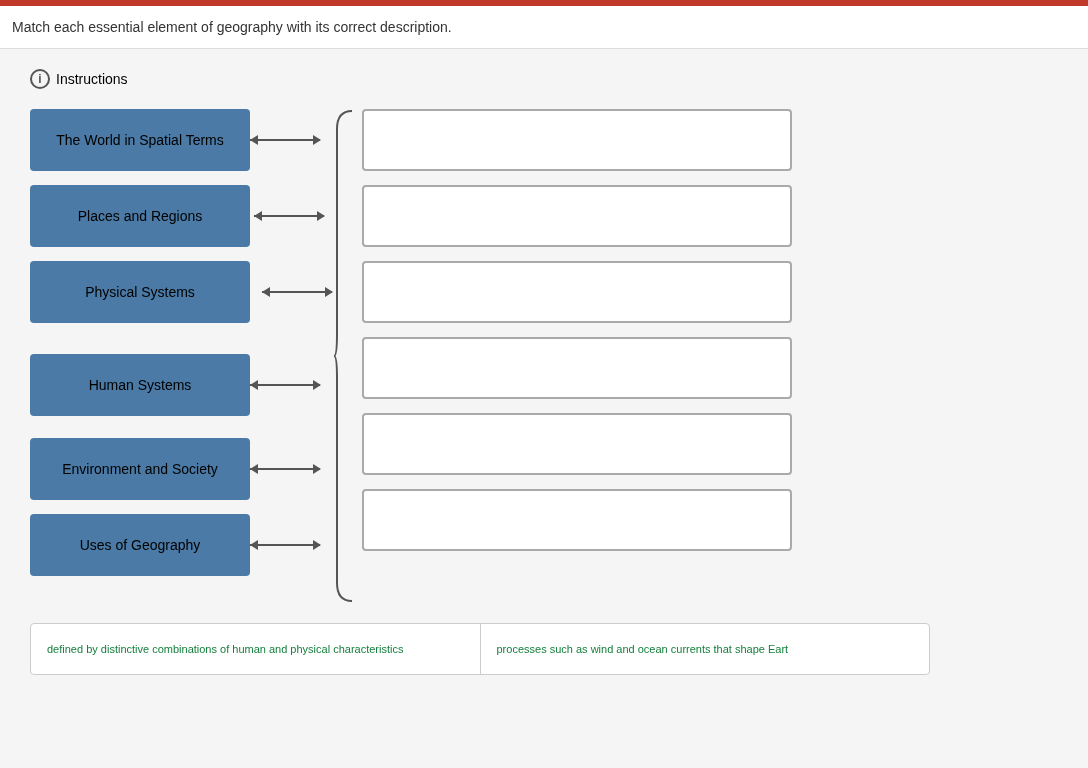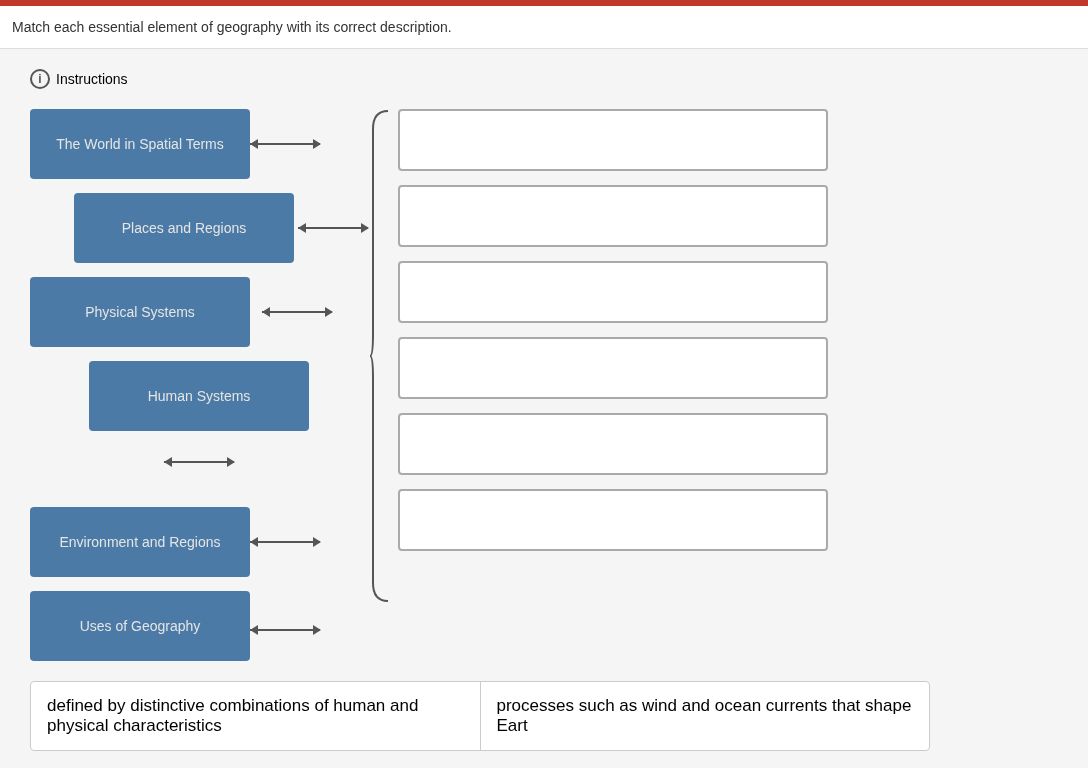--- a/index.html
+++ b/index.html
@@ -68,10 +68,10 @@
 
     .label-box {
       background-color: #4a7aa5;
-      color: #e5e5e5;
+      color: #000000;
       padding: 14px 18px;
       width: 220px;
-      height: 70px;
+      height: 62px;
       display: flex;
       align-items: center;
       justify-content: center;

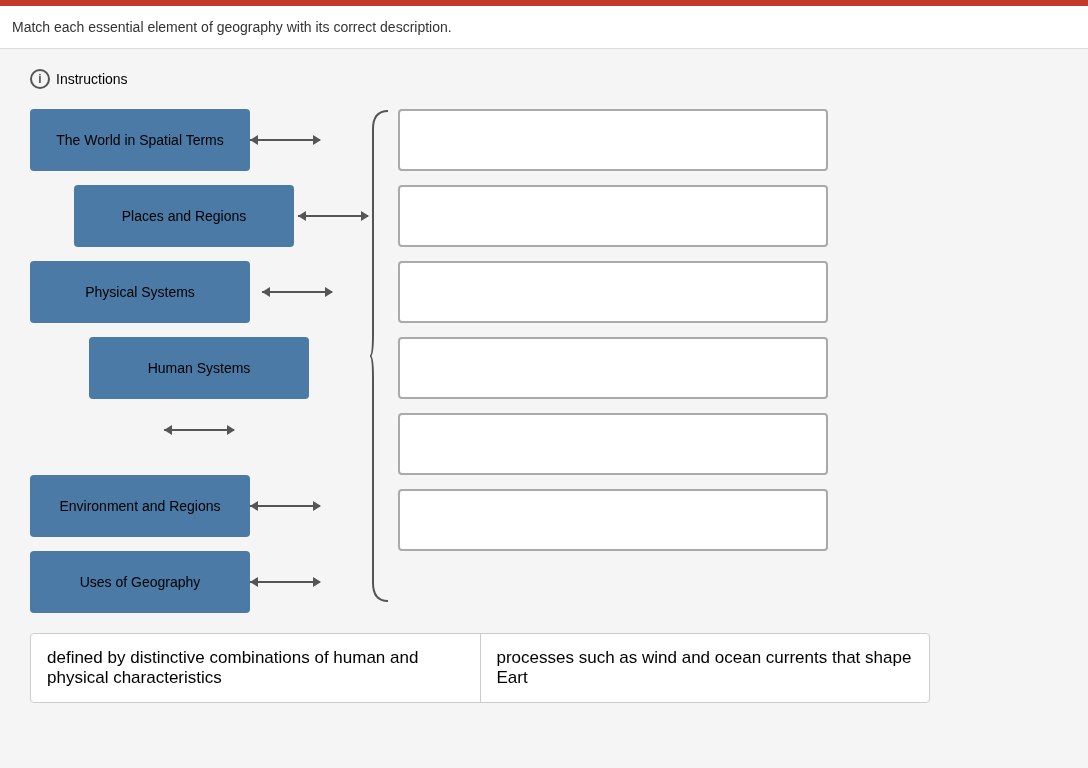--- a/index.html
+++ b/index.html
@@ -199,7 +199,7 @@
         </div>
       </div>
 
-      <div class="match-row" style="display:flex;align-items:center;gap:4px;margin-bottom:0;margin-left:44px;">
+      <div class="match-row" style="display:flex;align-items:center;gap:4px;margin-bottom:0;">
         <div class="label-box">
           <span>Places and Regions</span>
         </div>

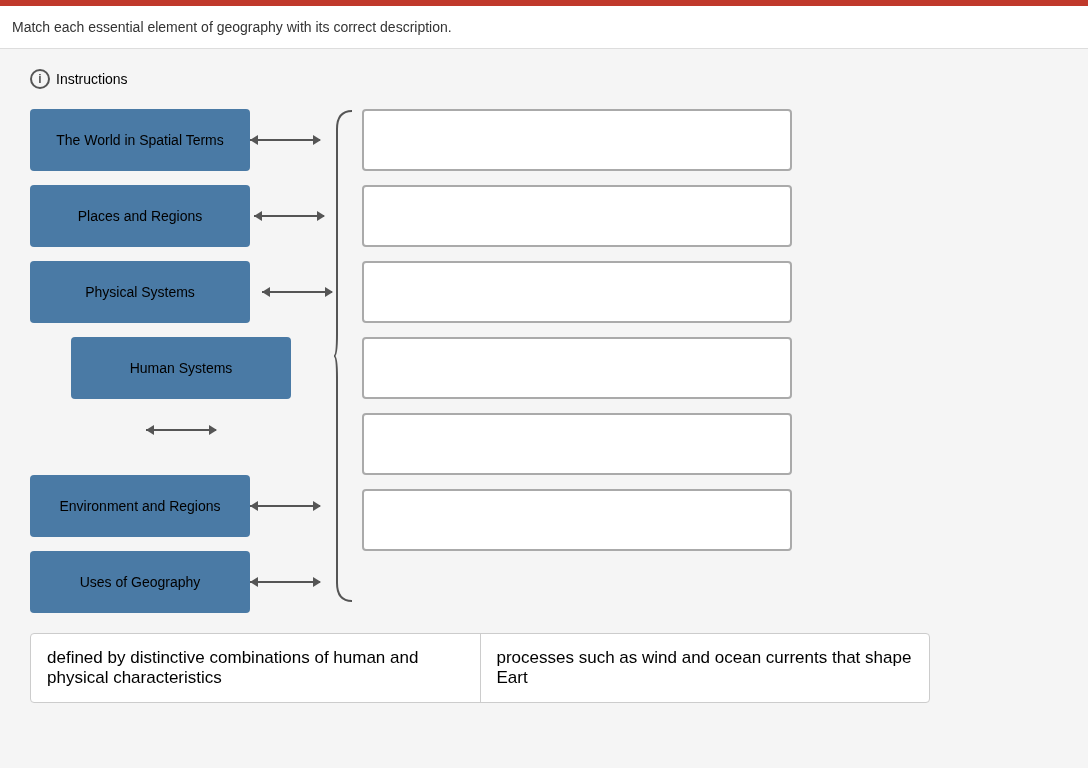--- a/index.html
+++ b/index.html
@@ -208,7 +208,7 @@
         </div>
       </div>
 
-      <div class="match-row" style="display:flex;align-items:center;gap:12px;margin-bottom:0;">
+      <div class="match-row" style="display:flex;align-items:center;gap:12px;margin-bottom:17px;">
         <div class="label-box">
           <span>Physical Systems</span>
         </div>

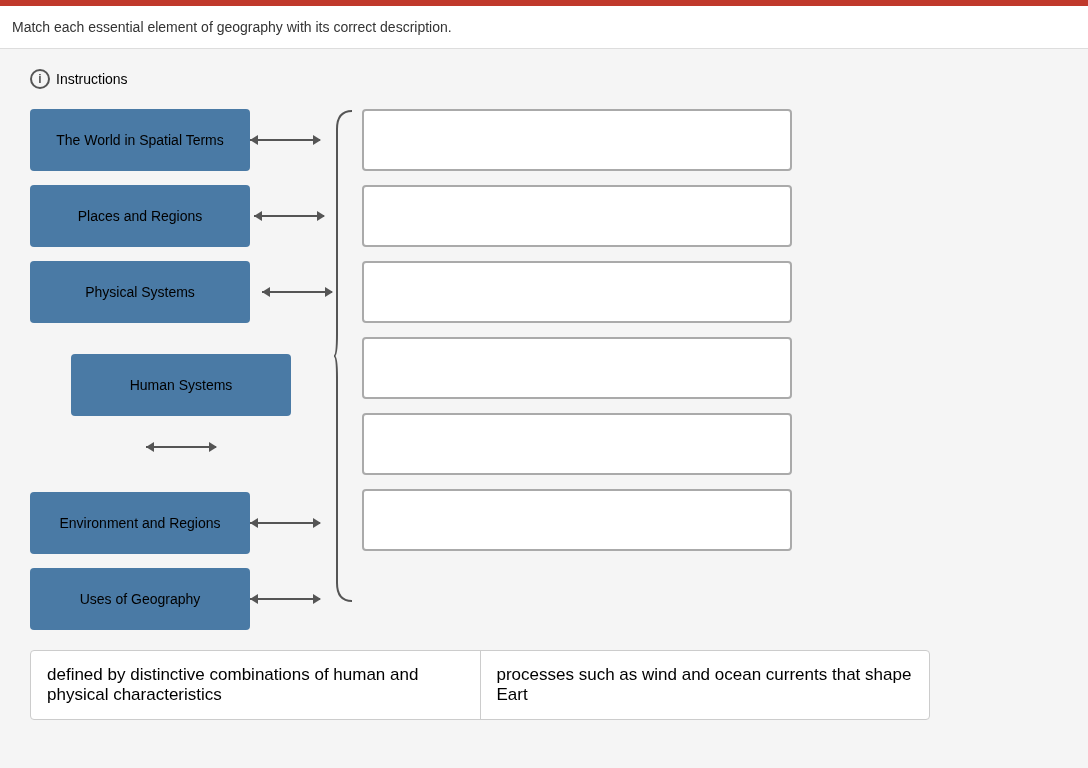--- a/index.html
+++ b/index.html
@@ -217,7 +217,7 @@
         </div>
       </div>
 
-      <div class="match-row" style="display:flex;align-items:center;gap:0;margin-bottom:0;flex-direction:column;">
+      <div class="match-row" style="display:flex;align-items:center;gap:0;margin-bottom:8px;">
         <div class="label-box">
           <span>Human Systems</span>
         </div>

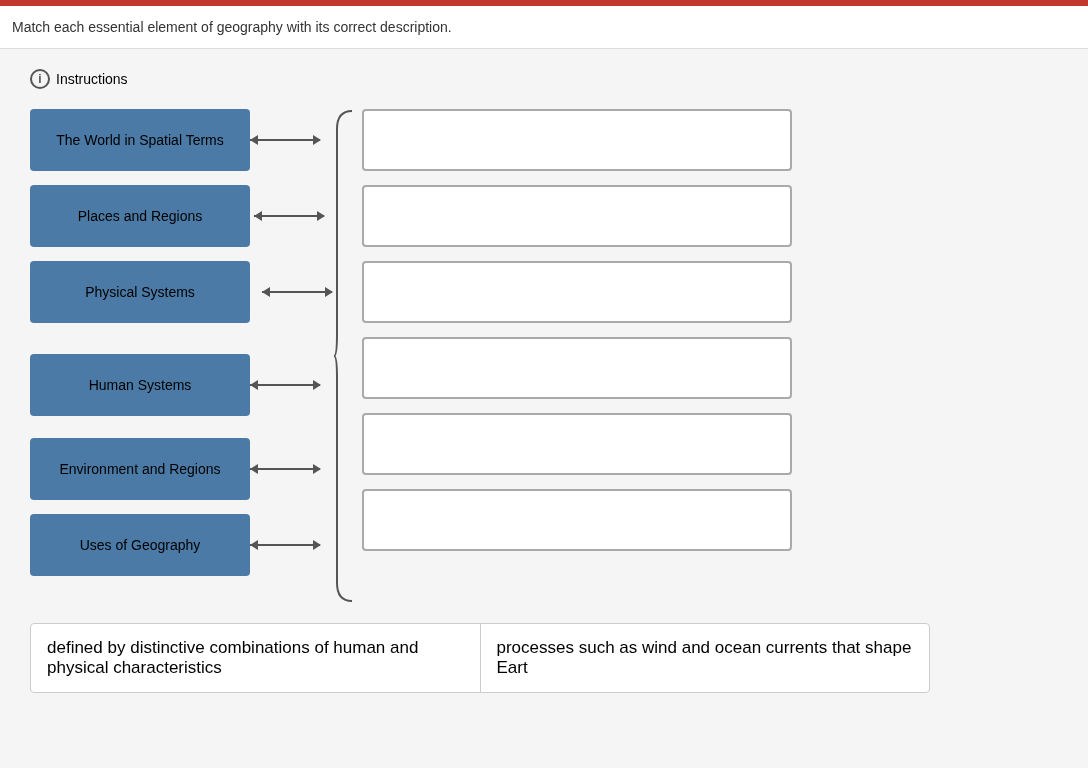--- a/index.html
+++ b/index.html
@@ -228,7 +228,7 @@
 
       <div class="match-row" style="display:flex;align-items:center;gap:0;margin-bottom:0;">
         <div class="label-box">
-          <span>Environment and Regions</span>
+          <span>Environment and Society</span>
         </div>
         <div class="arrow-right">
           <div class="arrow-right-line"></div>

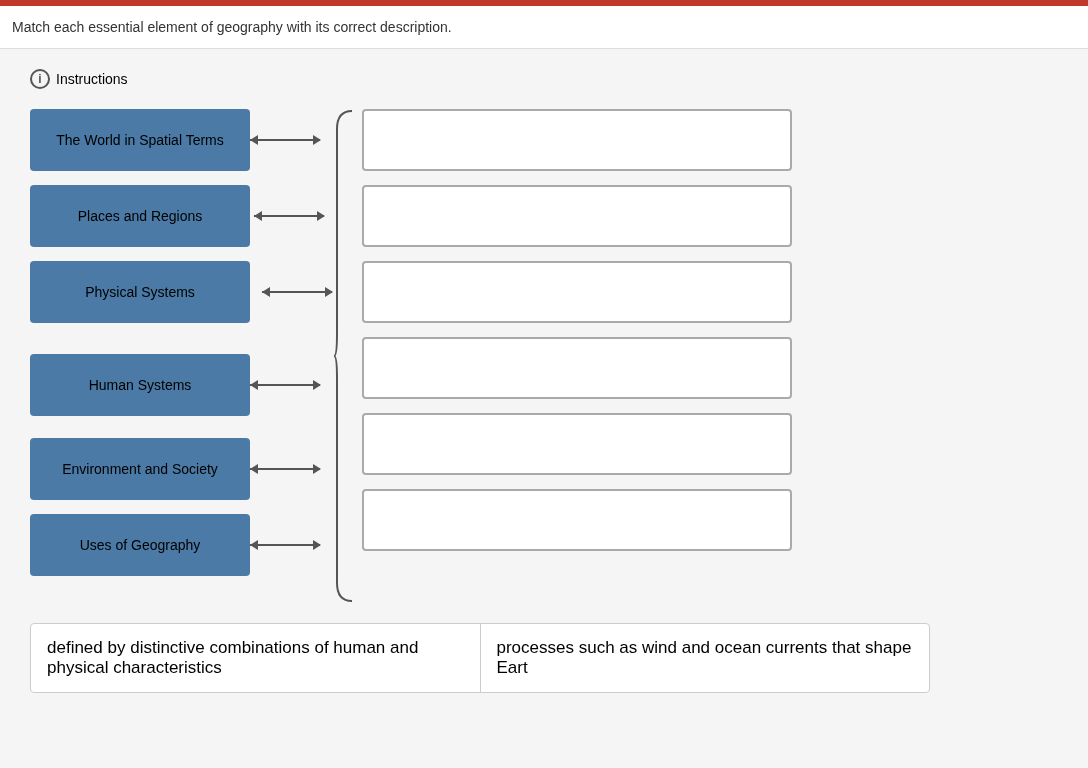--- a/index.html
+++ b/index.html
@@ -147,8 +147,8 @@
     .option-card {
       flex: 1;
       padding: 14px 16px;
-      font-size: 17px;
-      color: #000000;
+      font-size: 11px;
+      color: #15803d;
       border-right: 1px solid #ccc;
       min-height: 50px;
       display: flex;

